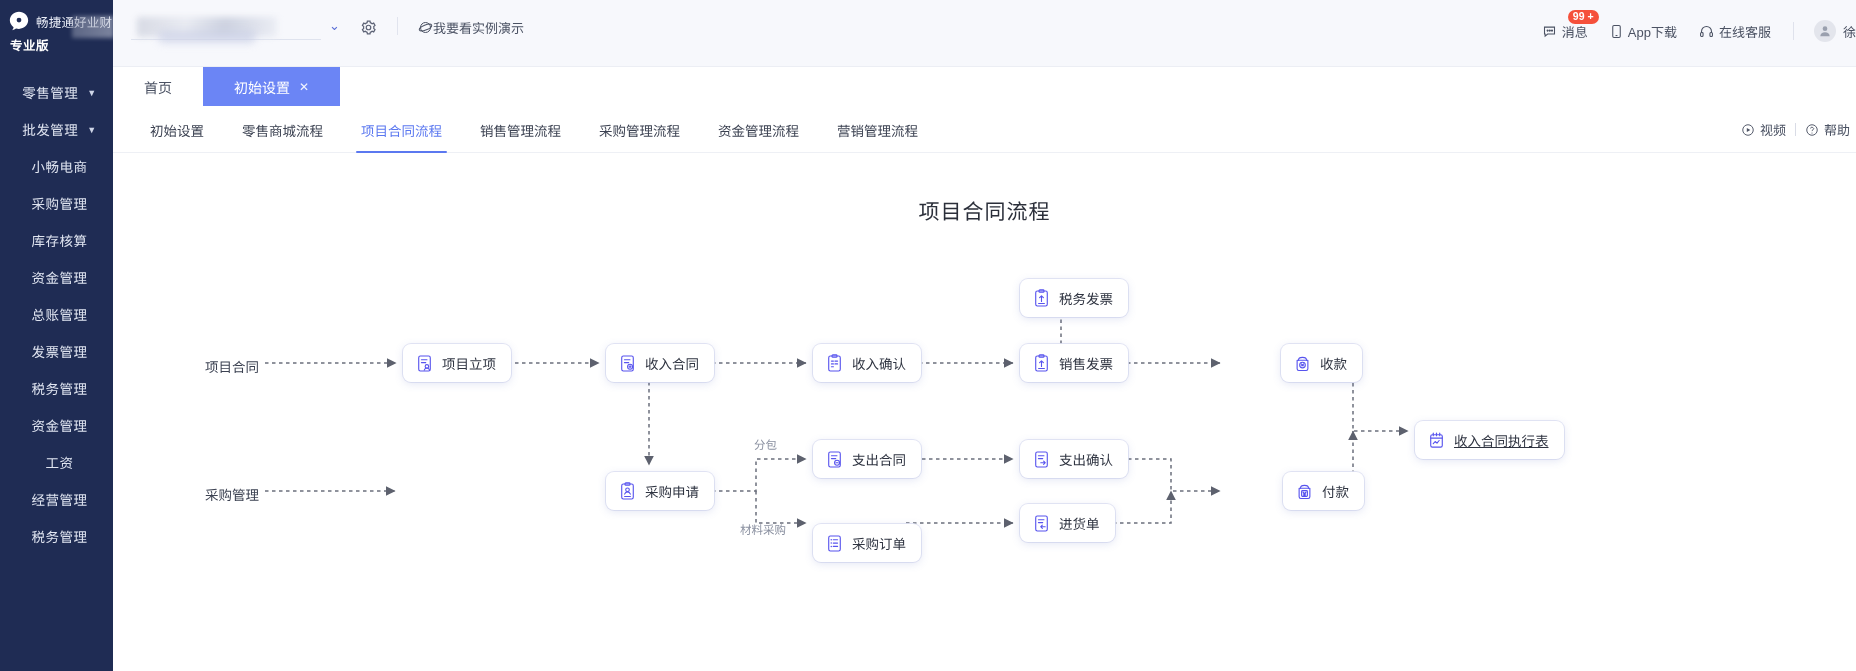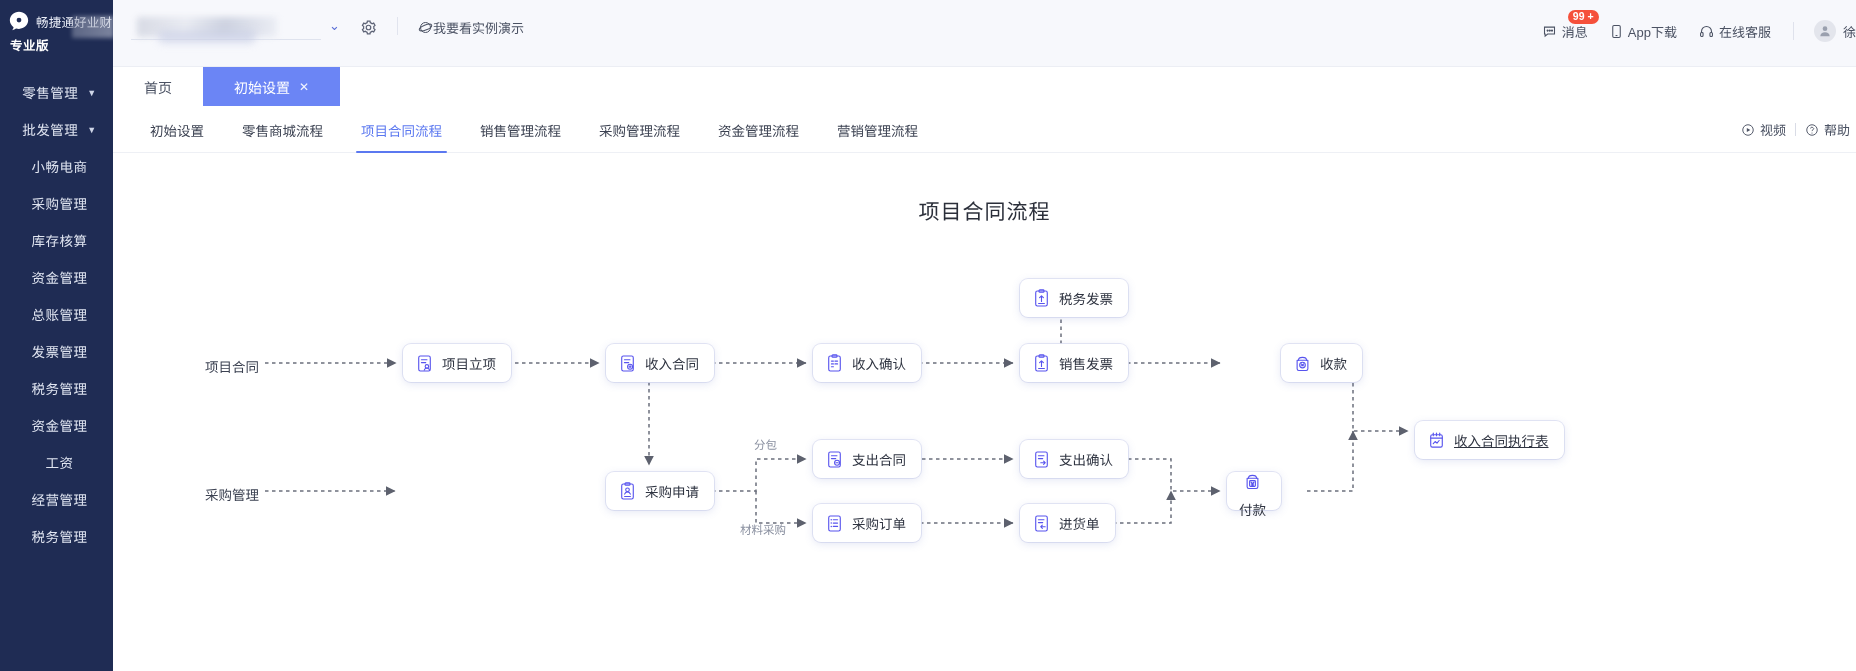--- a/index.html
+++ b/index.html
@@ -497,7 +497,7 @@
               </svg></span>
             <span>进货单</span>
           </div>
-          <div class="node" style="left: 1114px; top: 319px; flex-direction: column;">
+          <div class="node" style="left: 1170px; top: 319px;">
             <span class="nico"><svg width="19" height="19" viewBox="0 0 21 23" fill="none" stroke="#5753ee" stroke-width="1.35" stroke-linecap="round" stroke-linejoin="round">
                 <path d="M4 7.5h13v10.5a2 2 0 01-2 2H6a2 2 0 01-2-2z"></path>
                 <path d="M5.6 7.5c0-2 2.2-3.4 4.9-3.4s4.9 1.4 4.9 3.4"></path>

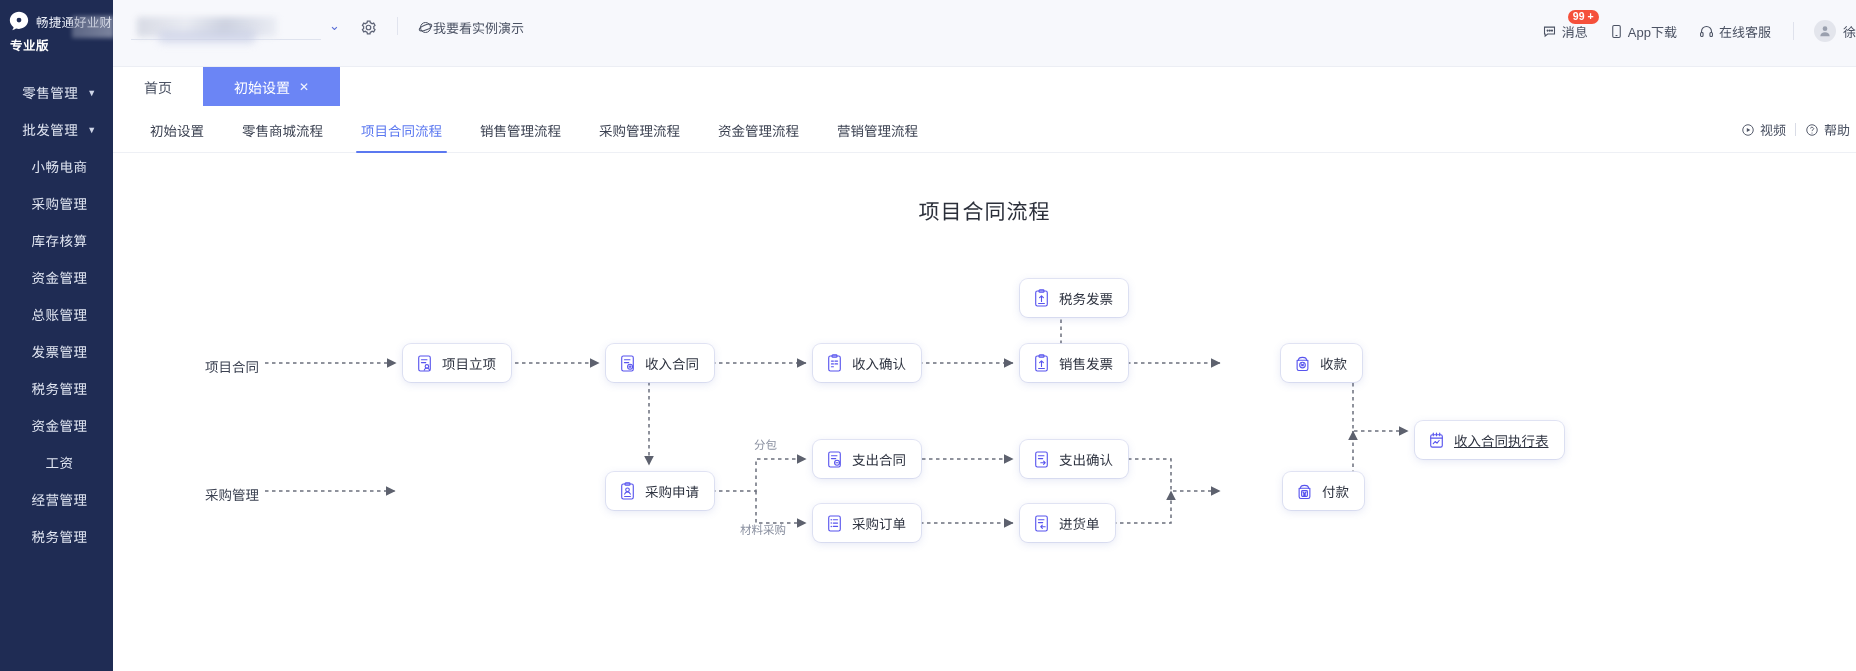--- a/index.html
+++ b/index.html
@@ -476,7 +476,7 @@
               </svg></span>
             <span>支出确认</span>
           </div>
-          <div class="node" style="left: 700px; top: 351px;">
+          <div class="node" style="left: 700px; top: 371px;">
             <span class="nico"><svg width="19" height="19" viewBox="0 0 21 23" fill="none" stroke="#5753ee" stroke-width="1.35" stroke-linecap="round" stroke-linejoin="round">
                 <rect x="3.5" y="2.5" width="14" height="18" rx="2"></rect>
                 <line x1="9" y1="7" x2="14.2" y2="7"></line>

